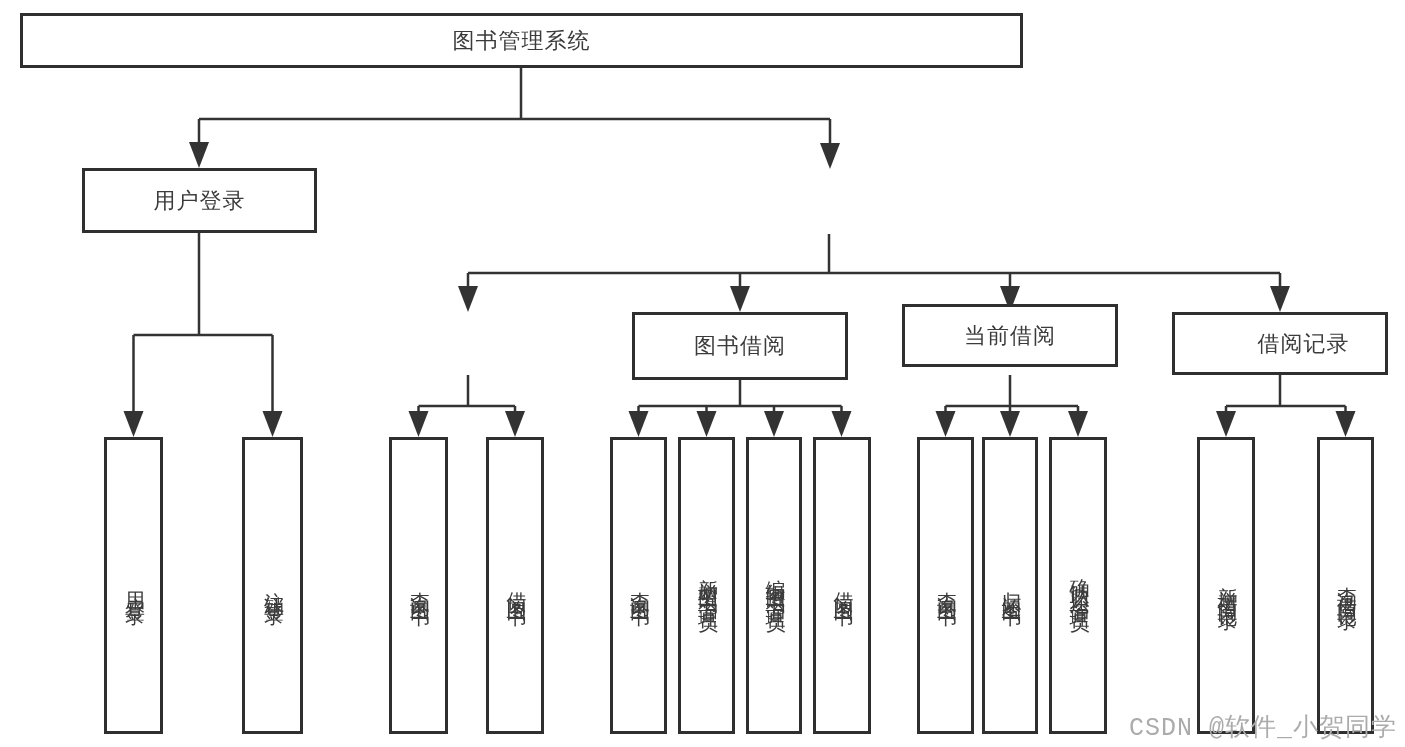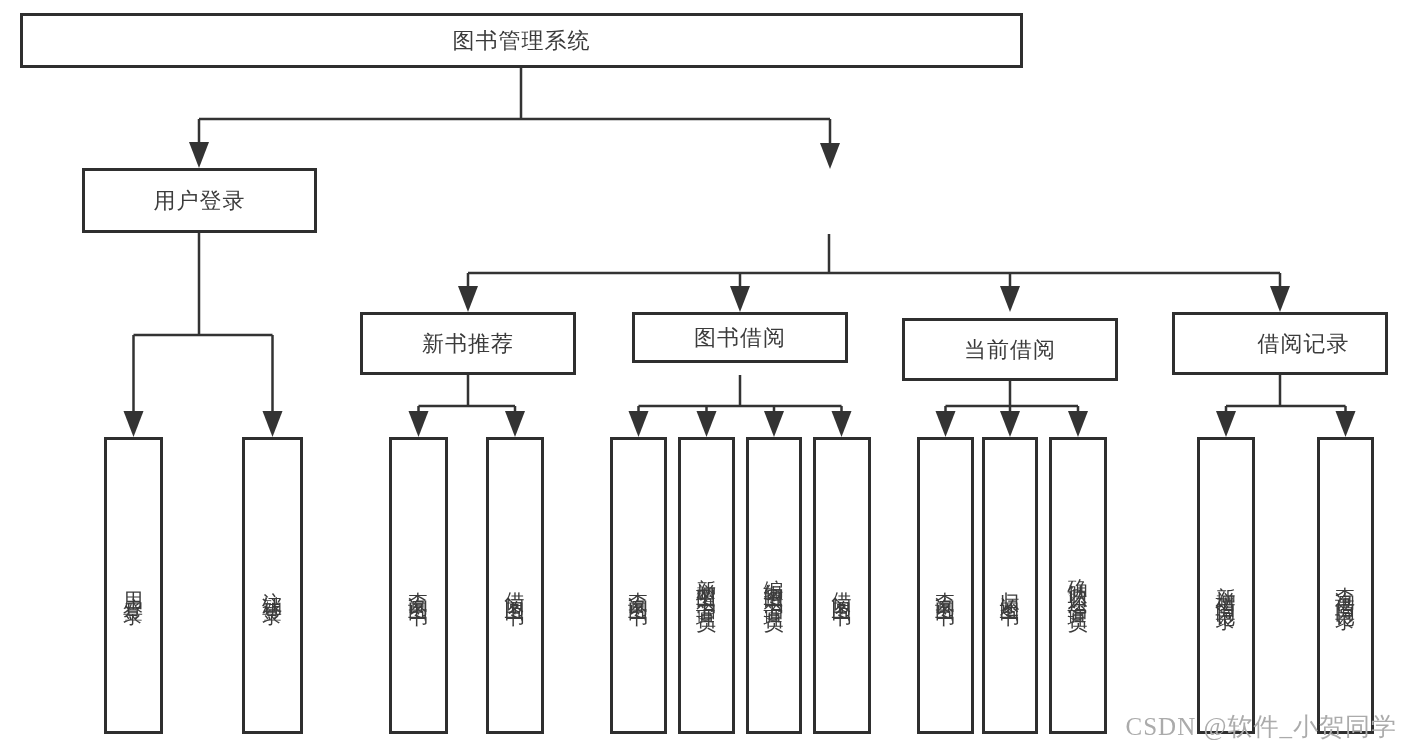--- a/index.html
+++ b/index.html
@@ -5,7 +5,7 @@
   html,body{margin:0;padding:0;background:#ffffff;}
   .canvas{
     position:relative;width:1405px;height:747px;background:#ffffff;
-    font-family:Liberation Serif, serif;color:#3b3b3b;overflow:hidden;
+    font-family:Liberation Mono, monospace;color:#3b3b3b;overflow:hidden;
   }
   svg.wires{position:absolute;left:0;top:0;z-index:0;}
   .node{

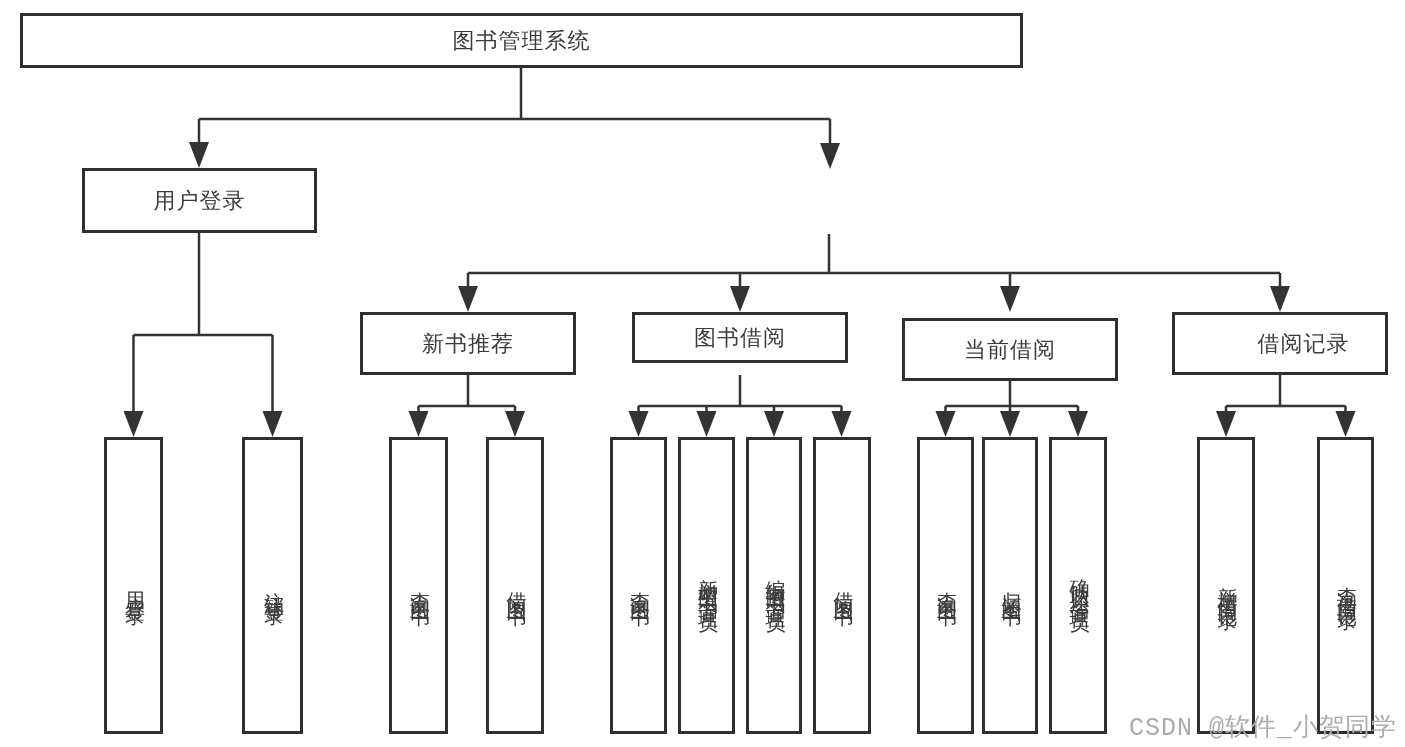--- a/index.html
+++ b/index.html
@@ -86,9 +86,6 @@
     <span class="hlabel">用户登录</span>
   </div>
 
-  <div class="node" style="left:360px;top:312px;width:216px;height:63px;">
-    <span class="hlabel">新书推荐</span>
-  </div>
   <div class="node" style="left:632px;top:312px;width:216px;height:51px;">
     <span class="hlabel">图书借阅</span>
   </div>

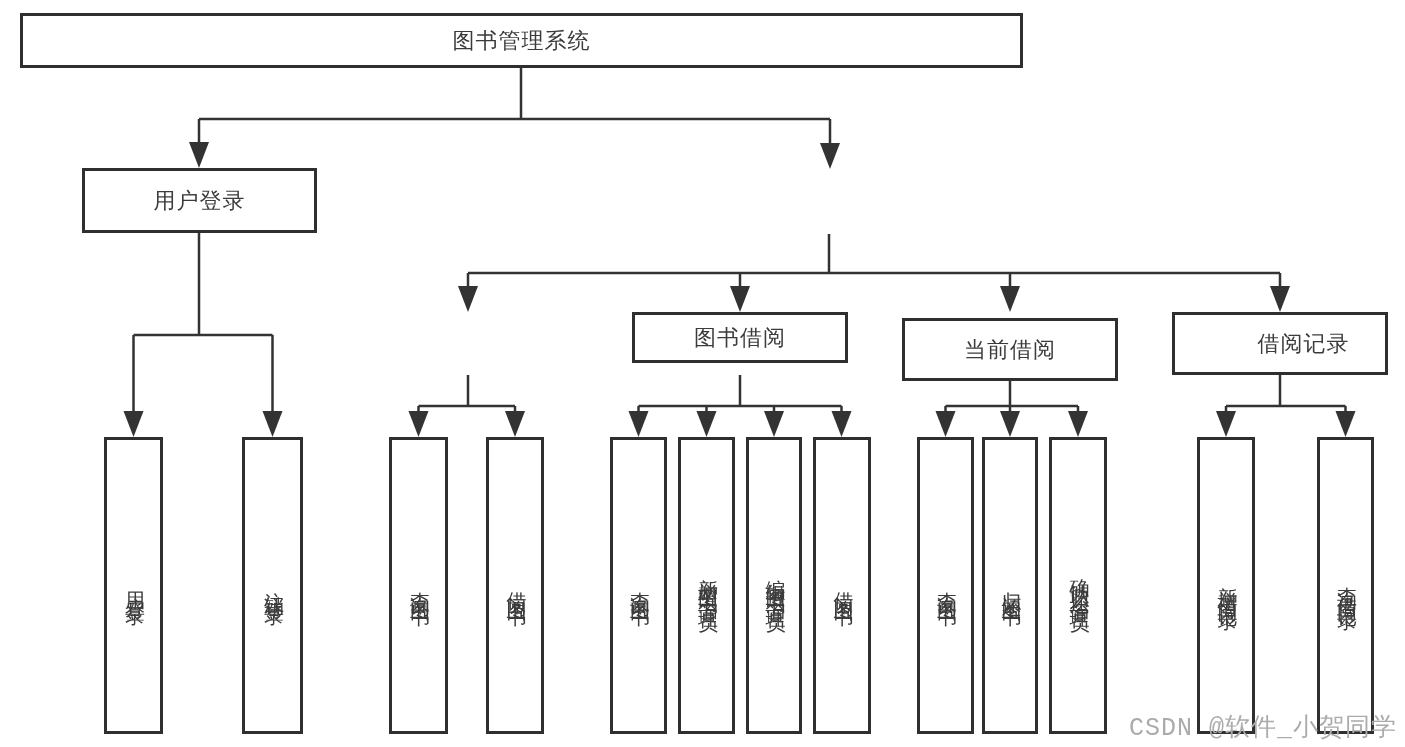--- a/index.html
+++ b/index.html
@@ -86,7 +86,7 @@
     <span class="hlabel">用户登录</span>
   </div>
 
-  <div class="node" style="left:632px;top:312px;width:216px;height:51px;">
+  <div class="node" style="left:632px;top:312px;width:216px;height:68px;">
     <span class="hlabel">图书借阅</span>
   </div>
   <div class="node" style="left:902px;top:318px;width:216px;height:63px;">

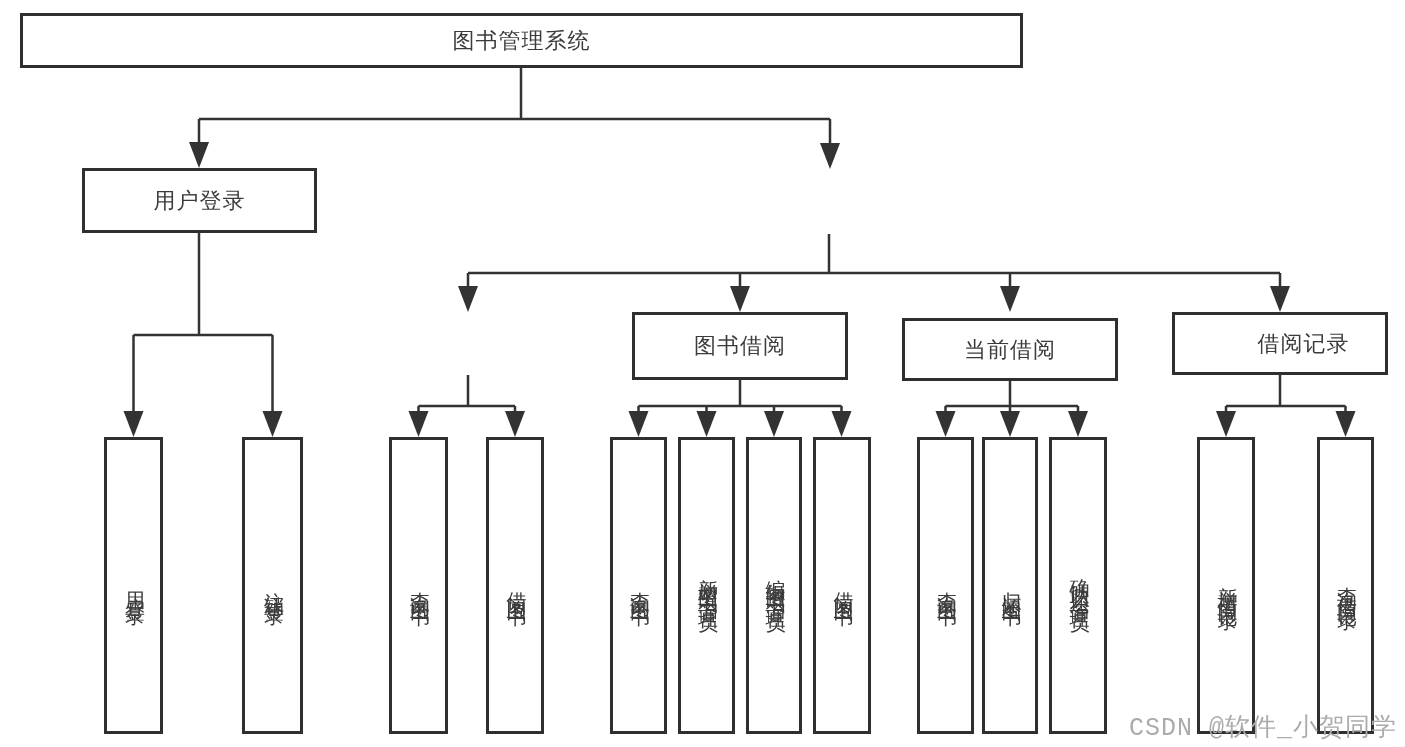--- a/index.html
+++ b/index.html
@@ -89,7 +89,7 @@
   <div class="node" style="left:632px;top:312px;width:216px;height:68px;">
     <span class="hlabel">图书借阅</span>
   </div>
-  <div class="node" style="left:902px;top:318px;width:216px;height:63px;">
+  <div class="node" style="left:902px;top:304px;width:216px;height:63px;">
     <span class="hlabel">当前借阅</span>
   </div>
   <div class="node" style="left:1172px;top:312px;width:216px;height:63px;padding-left:47px;">

